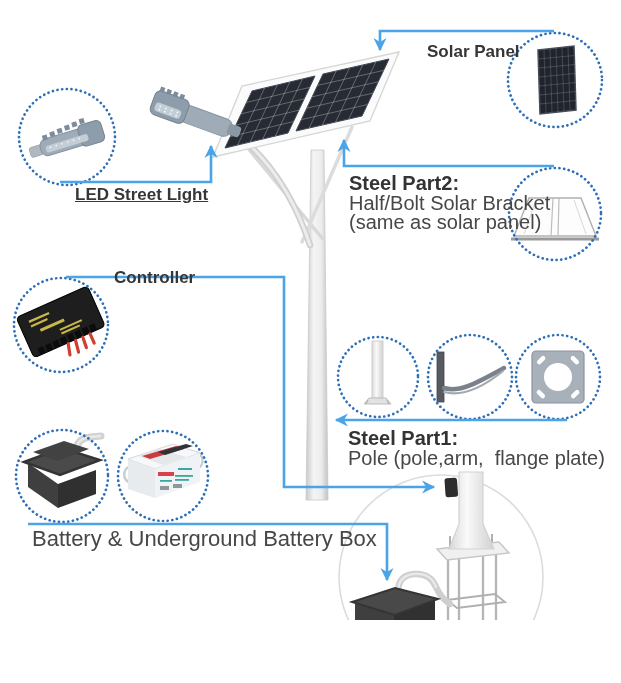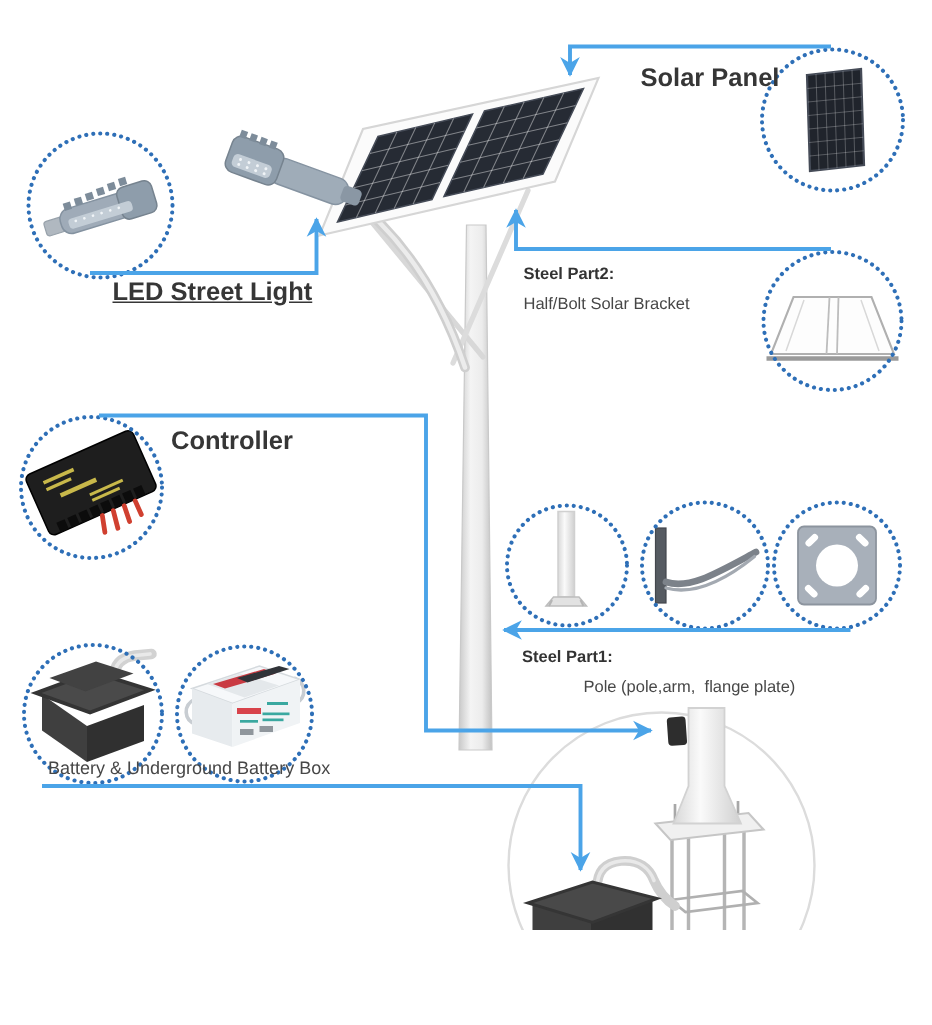--- a/index.html
+++ b/index.html
@@ -10,7 +10,7 @@
   #art { position:absolute; left:0; top:0; }
   .lbl      { position:absolute; color:#474747; font-size:15.5px; line-height:20px; }
   .lbl-bold { position:absolute; color:#363636; font-size:17px; font-weight:700; }
-  .blk      { position:absolute; color:#474747; font-size:11px; line-height:19.5px; }
+  .blk      { position:absolute; color:#474747; font-size:20px; line-height:19.5px; }
   .blk .t   { font-weight:700; color:#333333; }
   .pre      { white-space:pre-wrap;margin-left:41px; }
 </style>

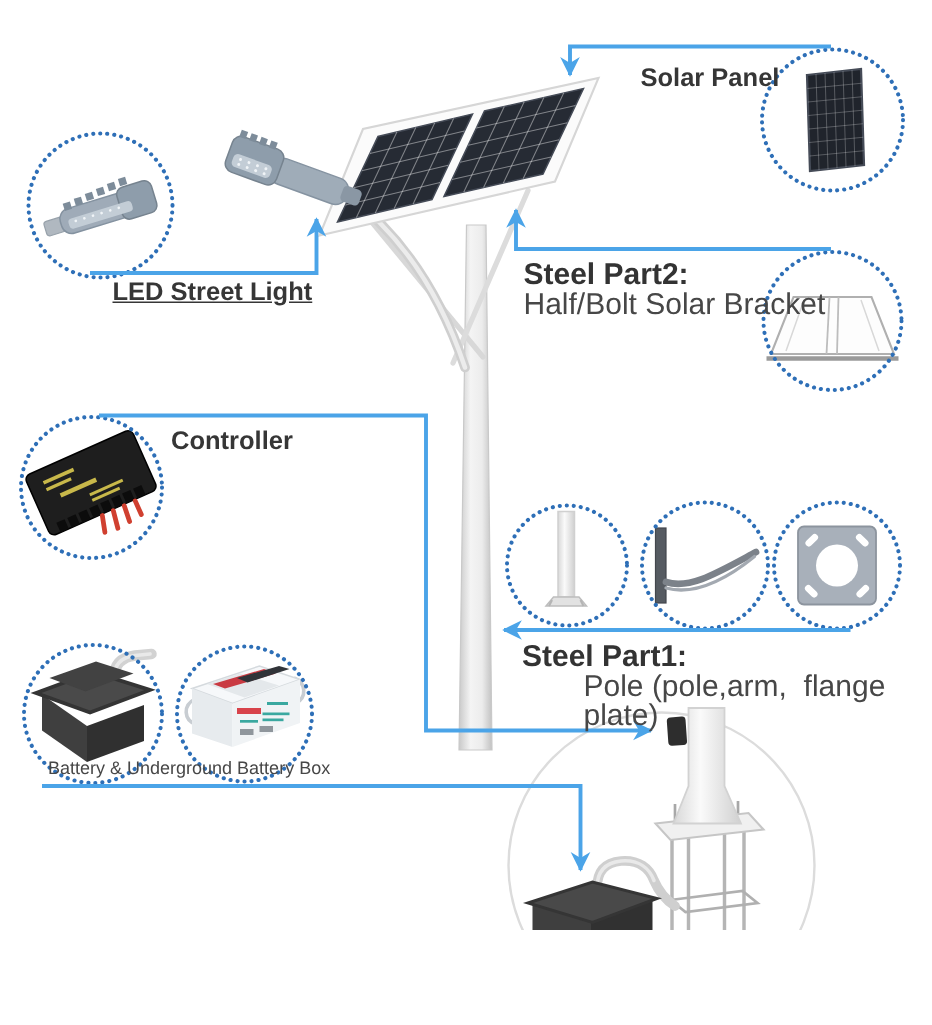--- a/index.html
+++ b/index.html
@@ -300,6 +300,7 @@
 <div class="blk" style="left:349px; top:174px;">
   <div class="t">Steel Part2:</div>
   <div>Half/Bolt Solar Bracket</div>
+  <div>(same as solar panel)</div>
 </div>
 
 <div class="lbl-bold" style="left:114px; top:284px;">Controller</div>

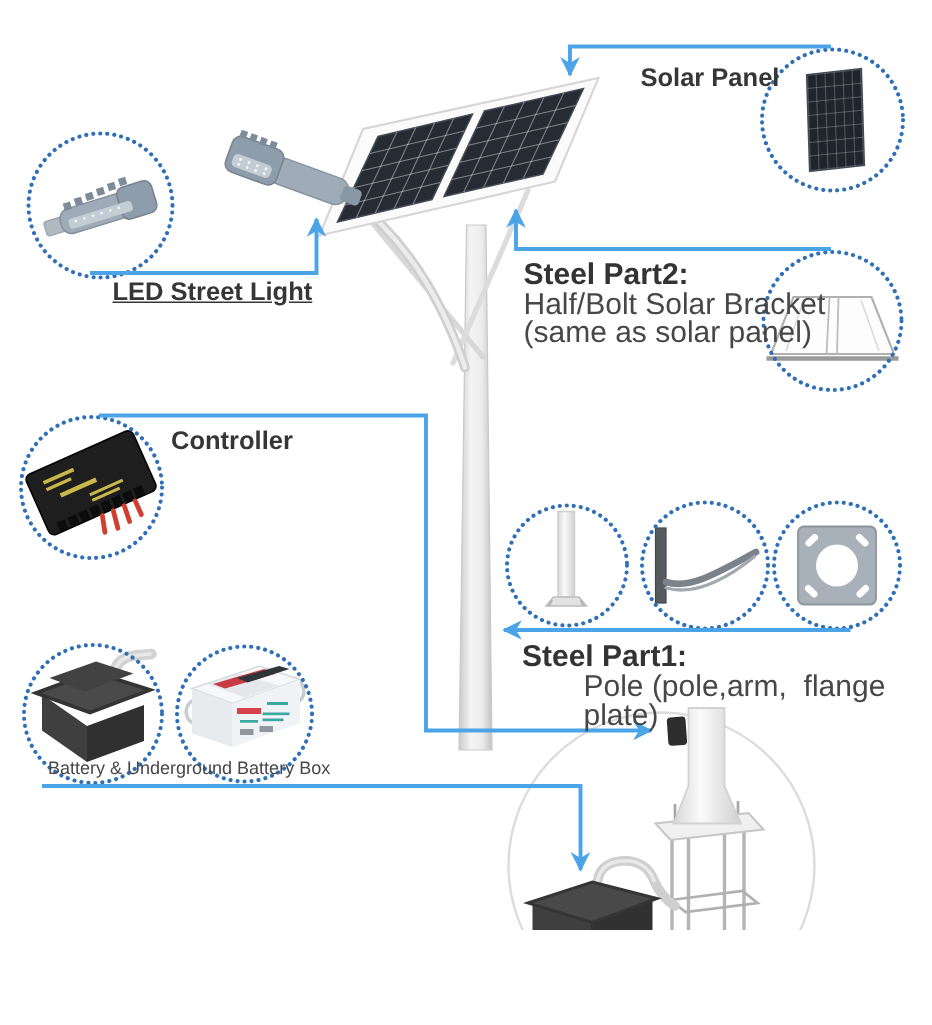--- a/index.html
+++ b/index.html
@@ -303,7 +303,7 @@
   <div>(same as solar panel)</div>
 </div>
 
-<div class="lbl-bold" style="left:114px; top:284px;">Controller</div>
+<div class="lbl-bold" style="left:114px; top:268px;">Controller</div>
 
 <div class="blk" style="left:348px; top:429px;">
   <div class="t">Steel Part1:</div>

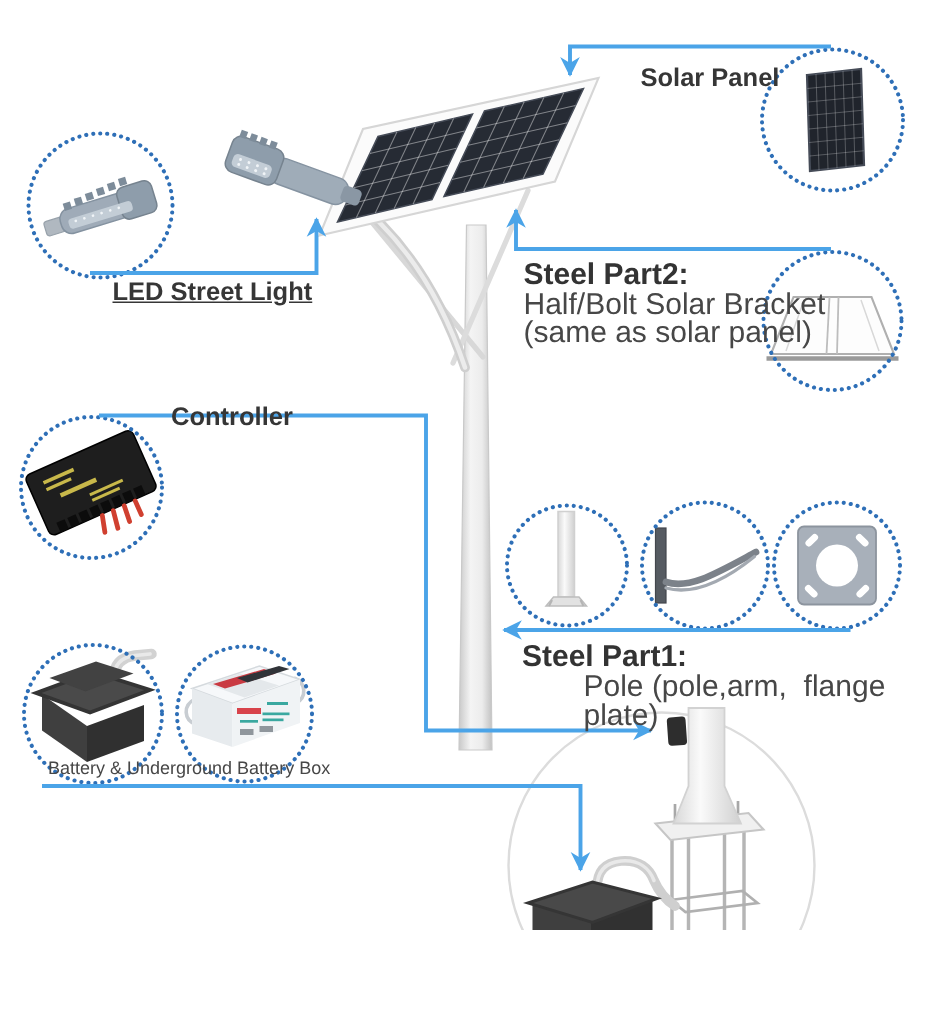--- a/index.html
+++ b/index.html
@@ -12,7 +12,7 @@
   .lbl-bold { position:absolute; color:#363636; font-size:17px; font-weight:700; }
   .blk      { position:absolute; color:#474747; font-size:20px; line-height:19.5px; }
   .blk .t   { font-weight:700; color:#333333; }
-  .pre      { white-space:pre-wrap;margin-left:41px; }
+  .pre      { white-space:pre-wrap; }
 </style>
 </head>
 <body>

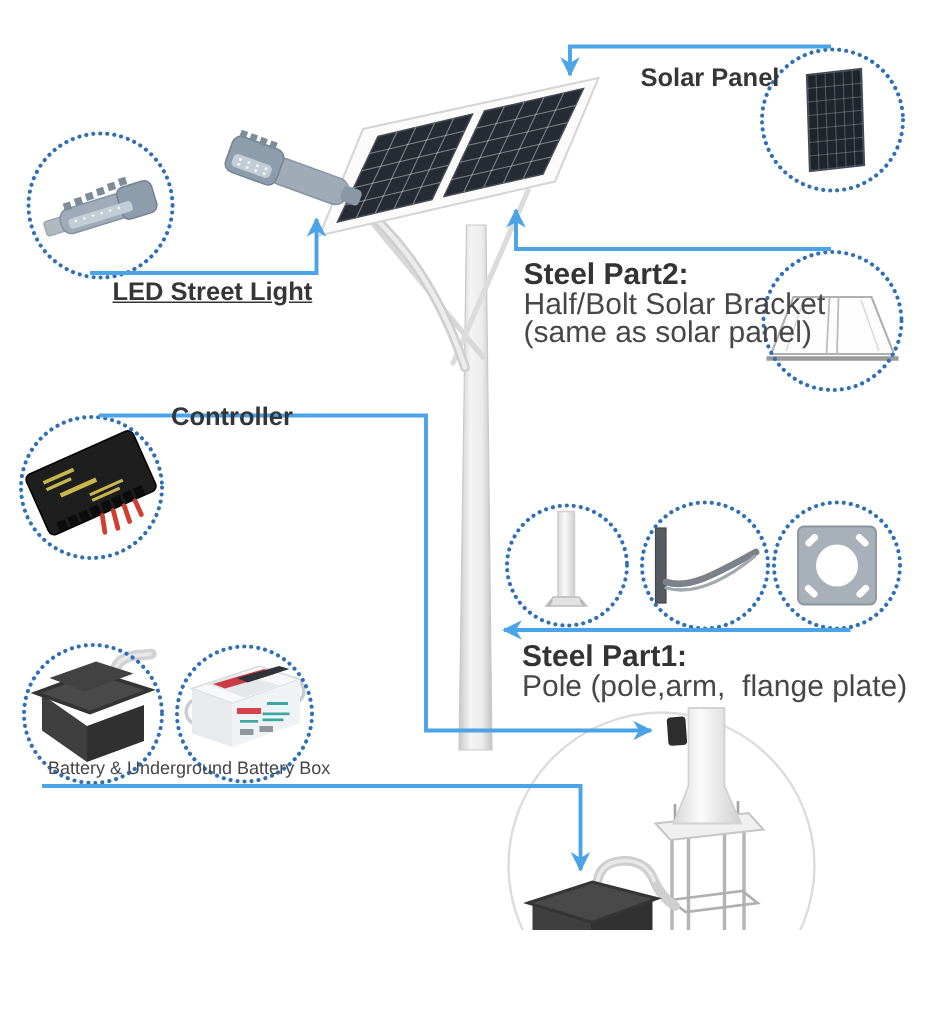--- a/index.html
+++ b/index.html
@@ -310,7 +310,7 @@
   <div class="pre">Pole (pole,arm,  flange plate)</div>
 </div>
 
-<div class="lbl" style="left:32px; top:502px; font-size:12px;">Battery &amp; Underground Battery Box</div>
+<div class="lbl" style="left:32px; top:529px; font-size:22px;">Battery &amp; Underground Battery Box</div>
 
 
 </div>

